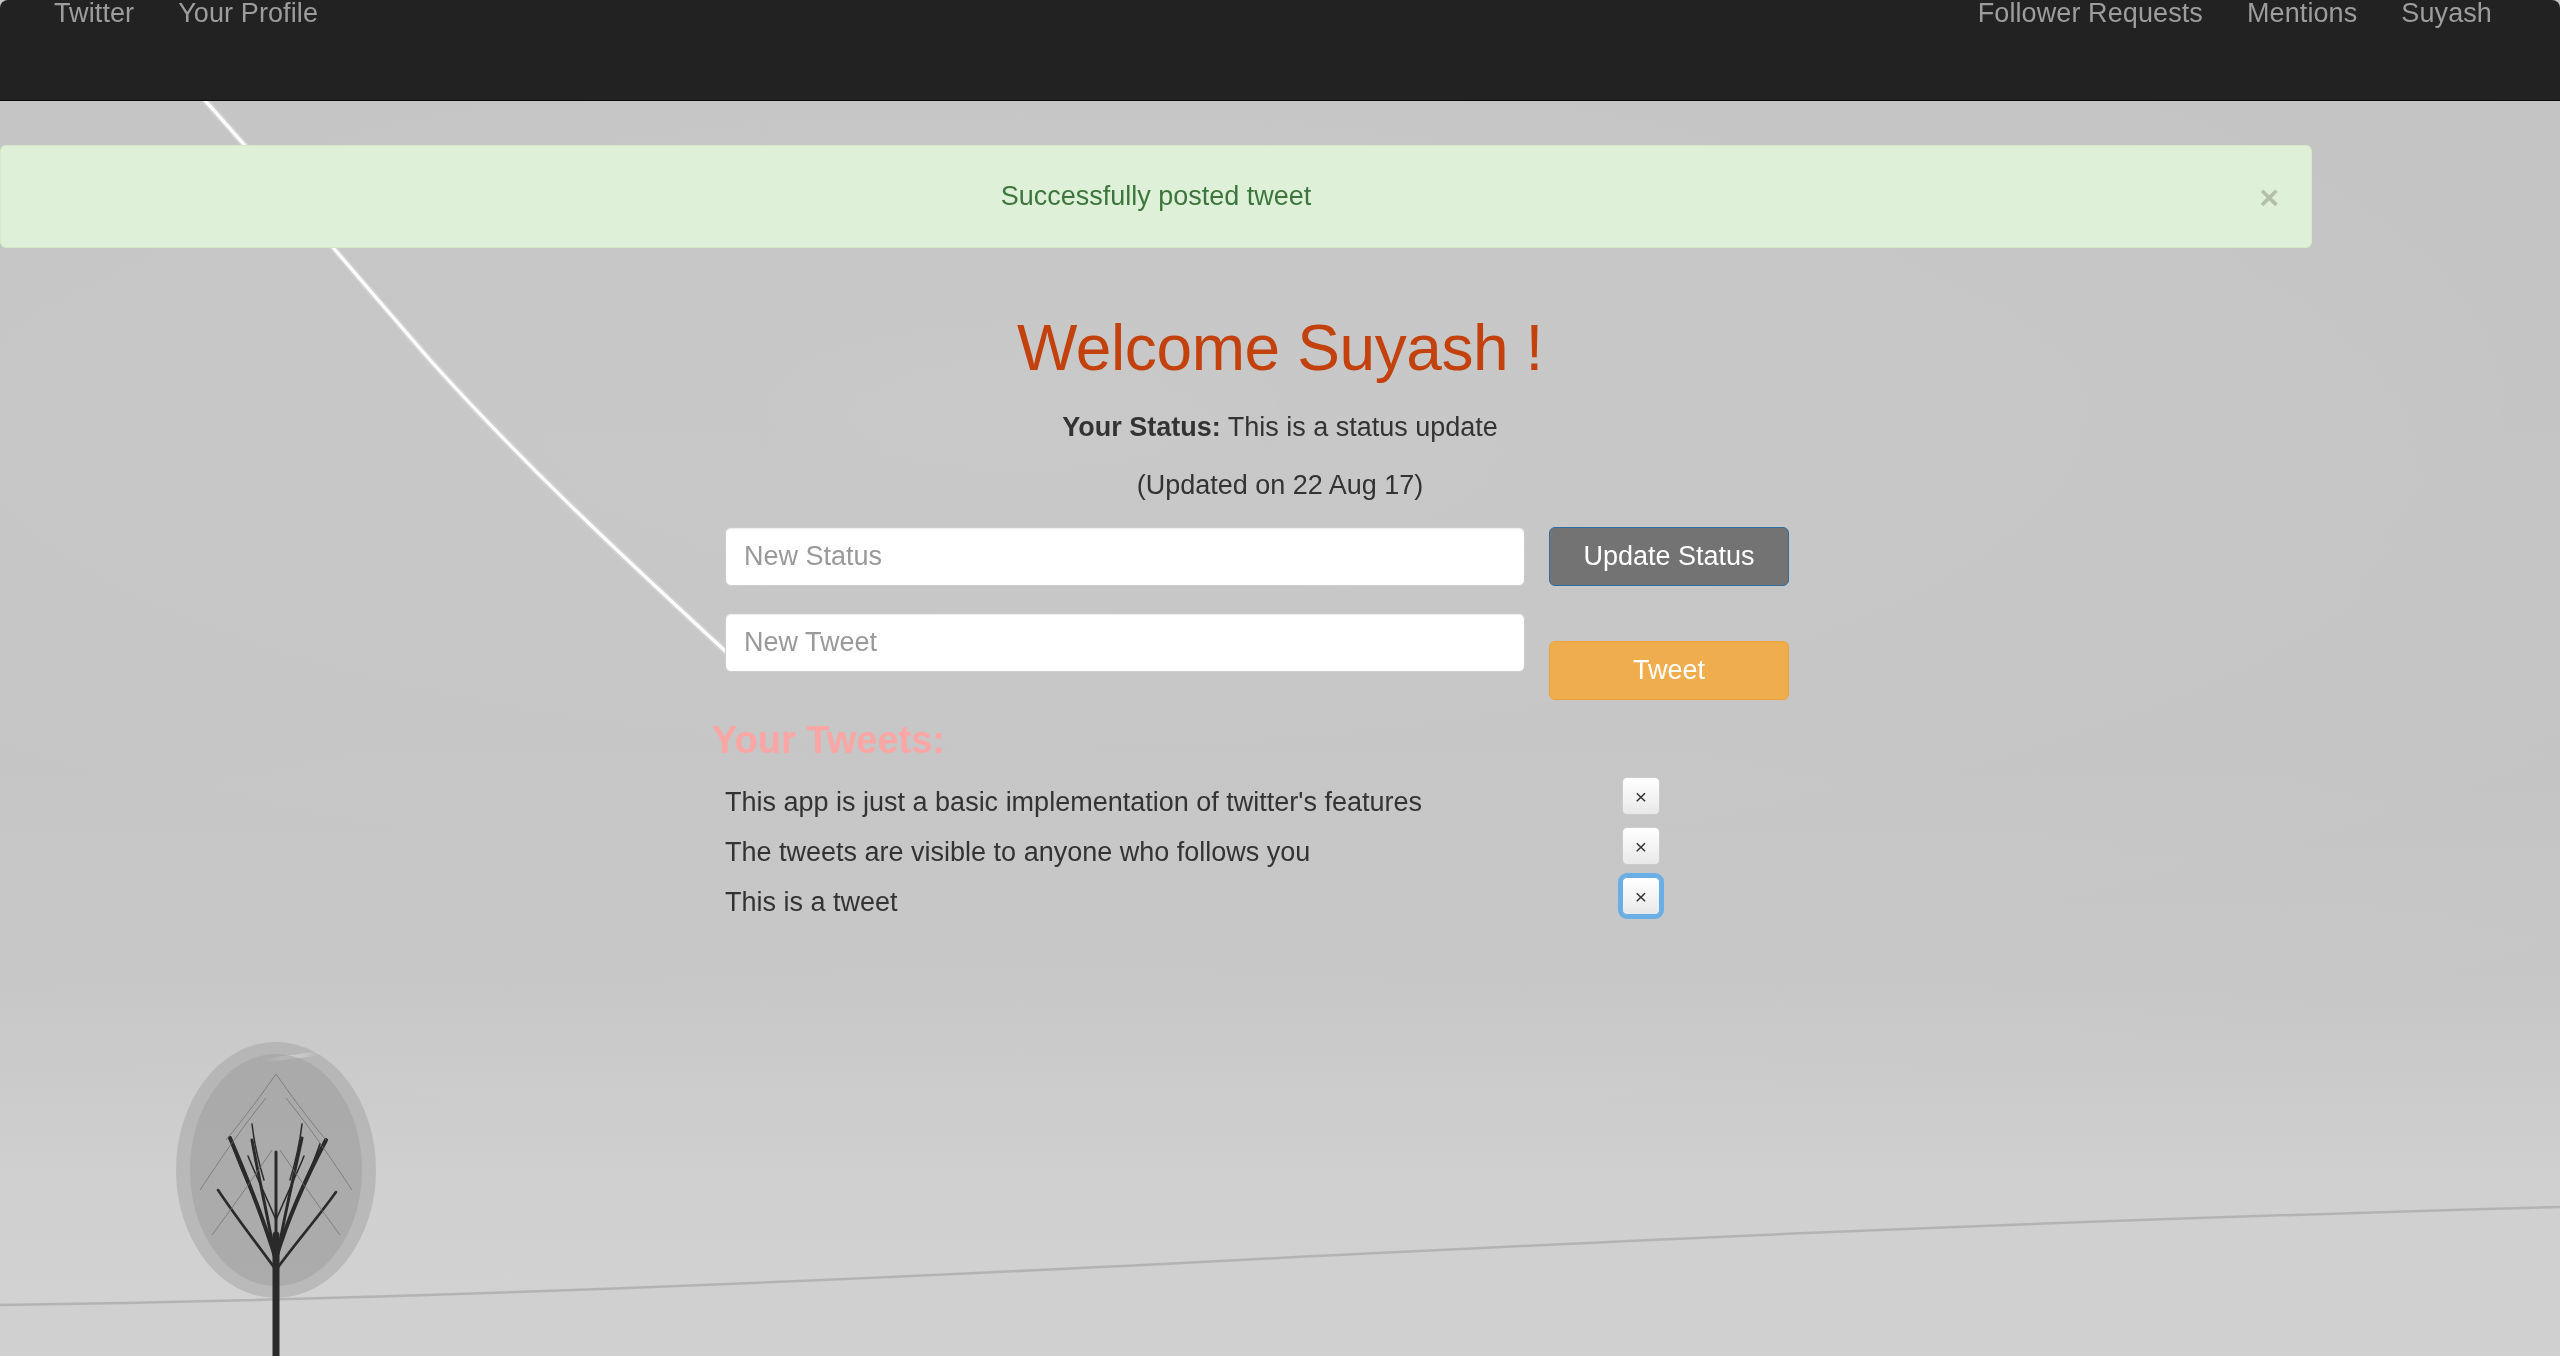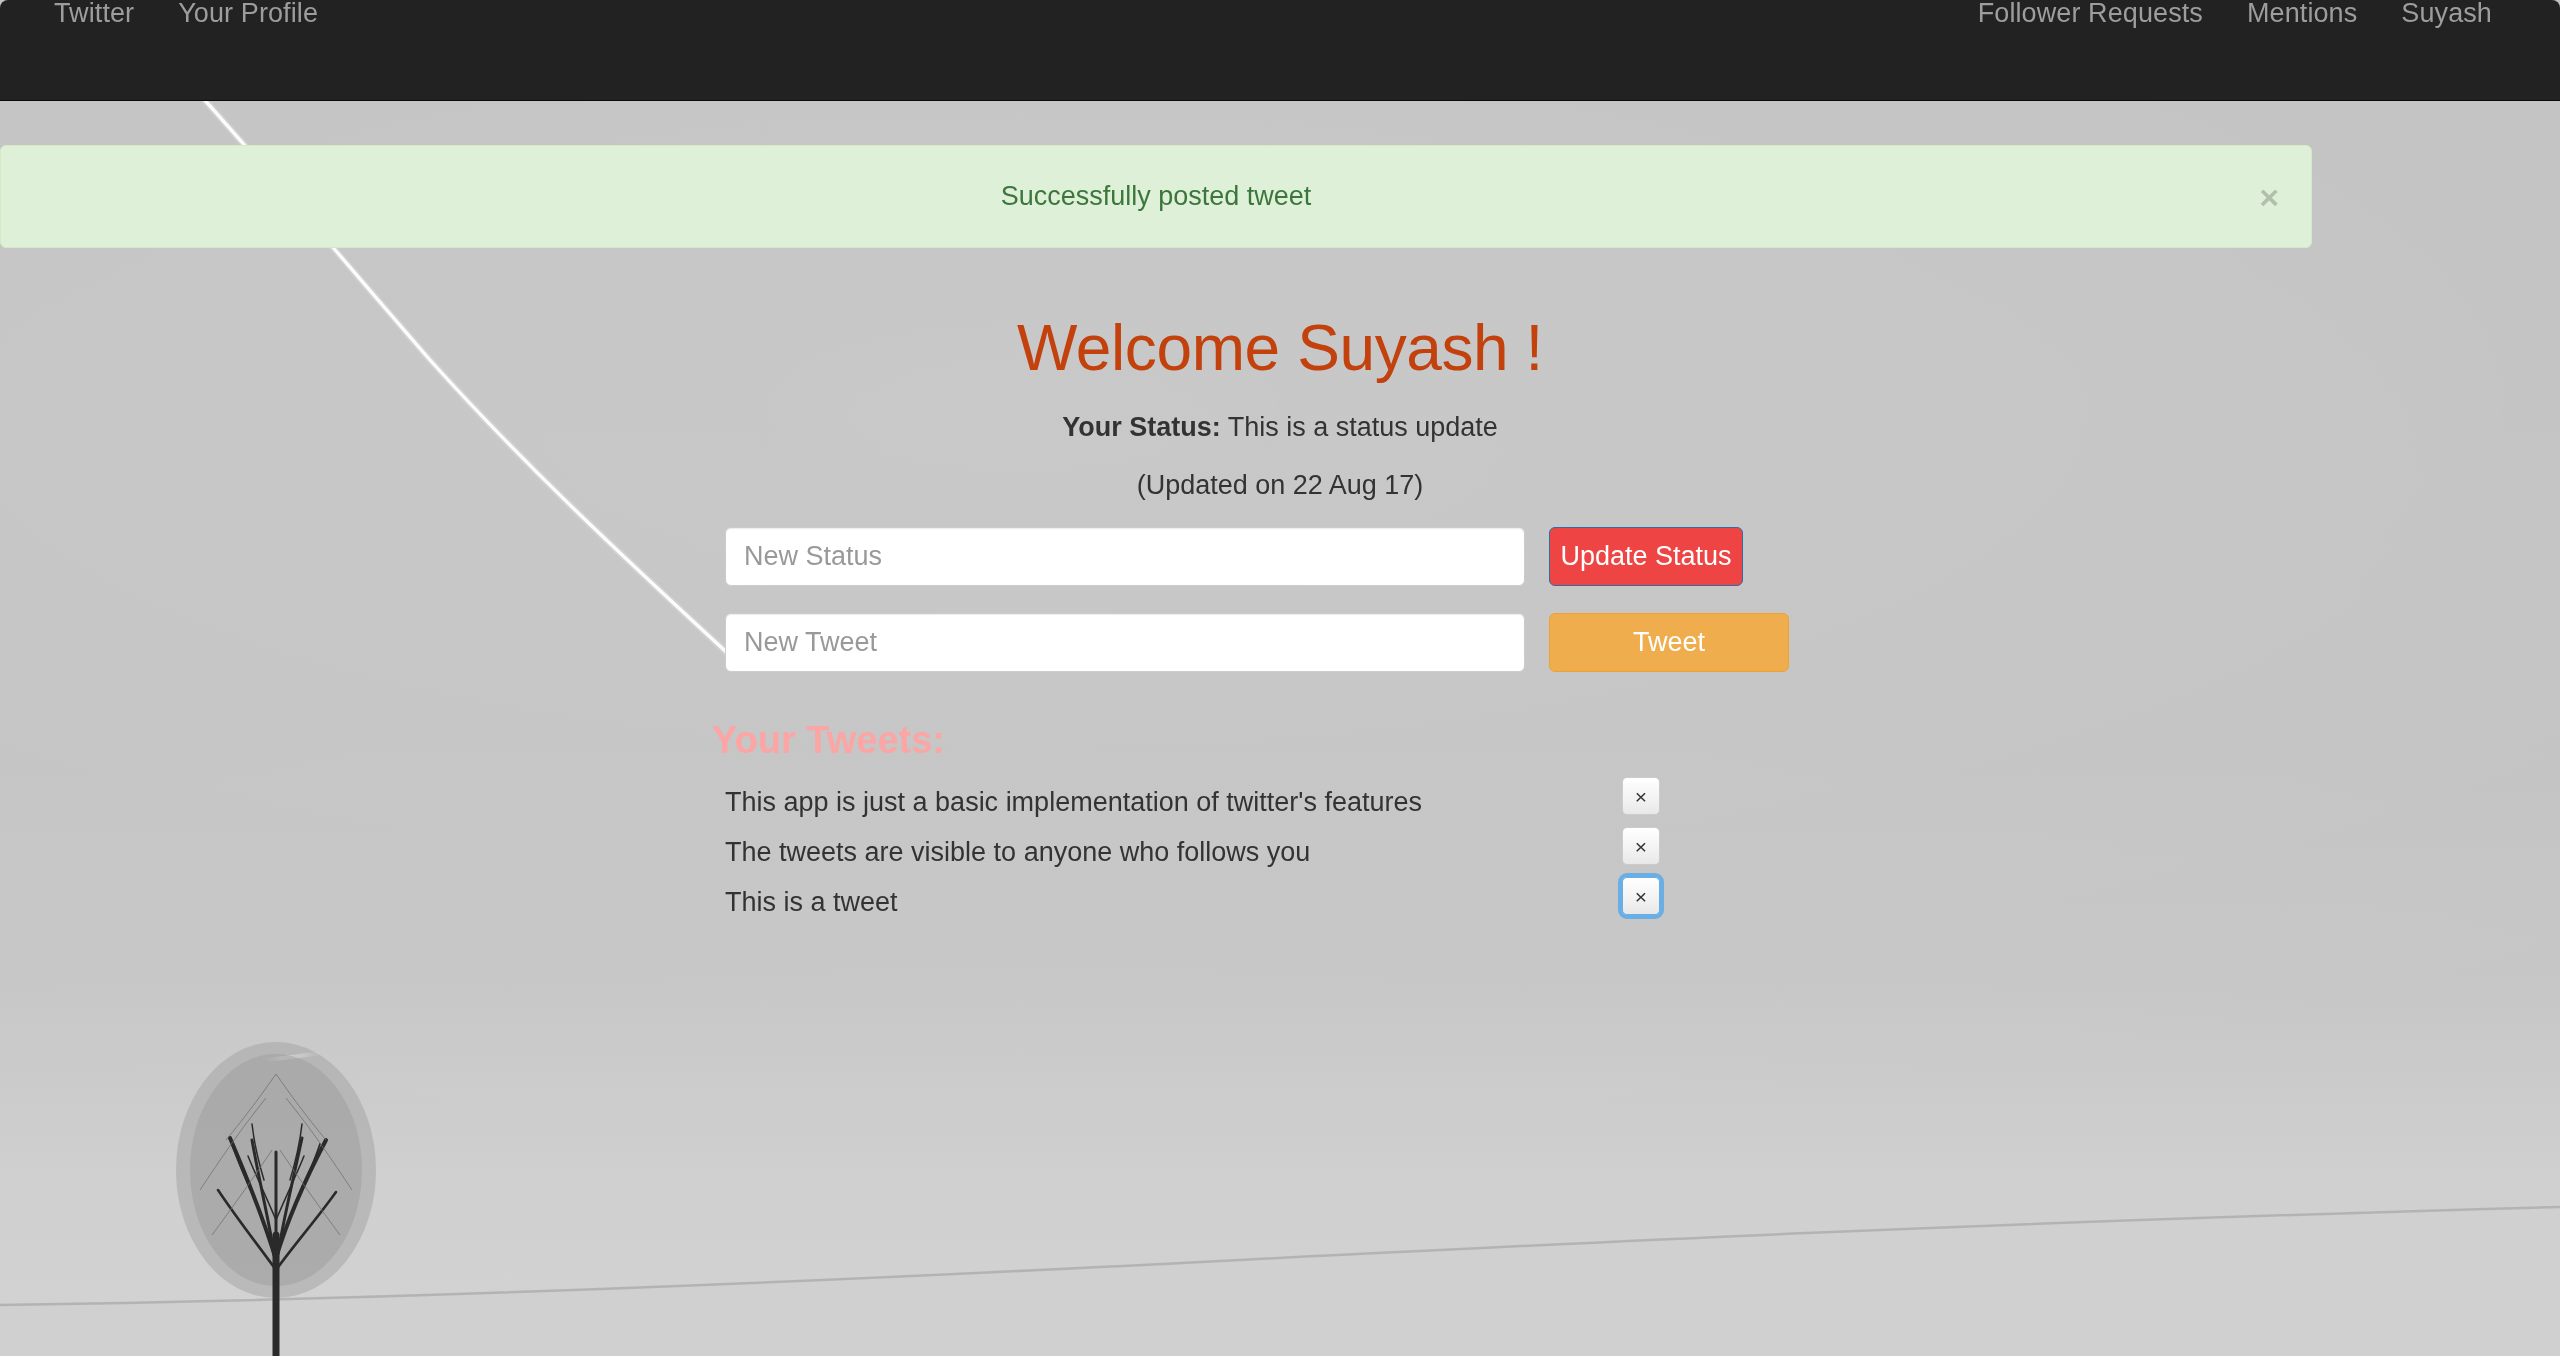--- a/index.html
+++ b/index.html
@@ -244,9 +244,9 @@
     white-space: nowrap;
   }
   .btn-primary {
-    background: #ef4444;
+    background: #737373;
     border: 1px solid #2e6da4;
-    width: 194px;
+    width: 240px;
   }
   .btn-warning {
     background: #f0ad4e;

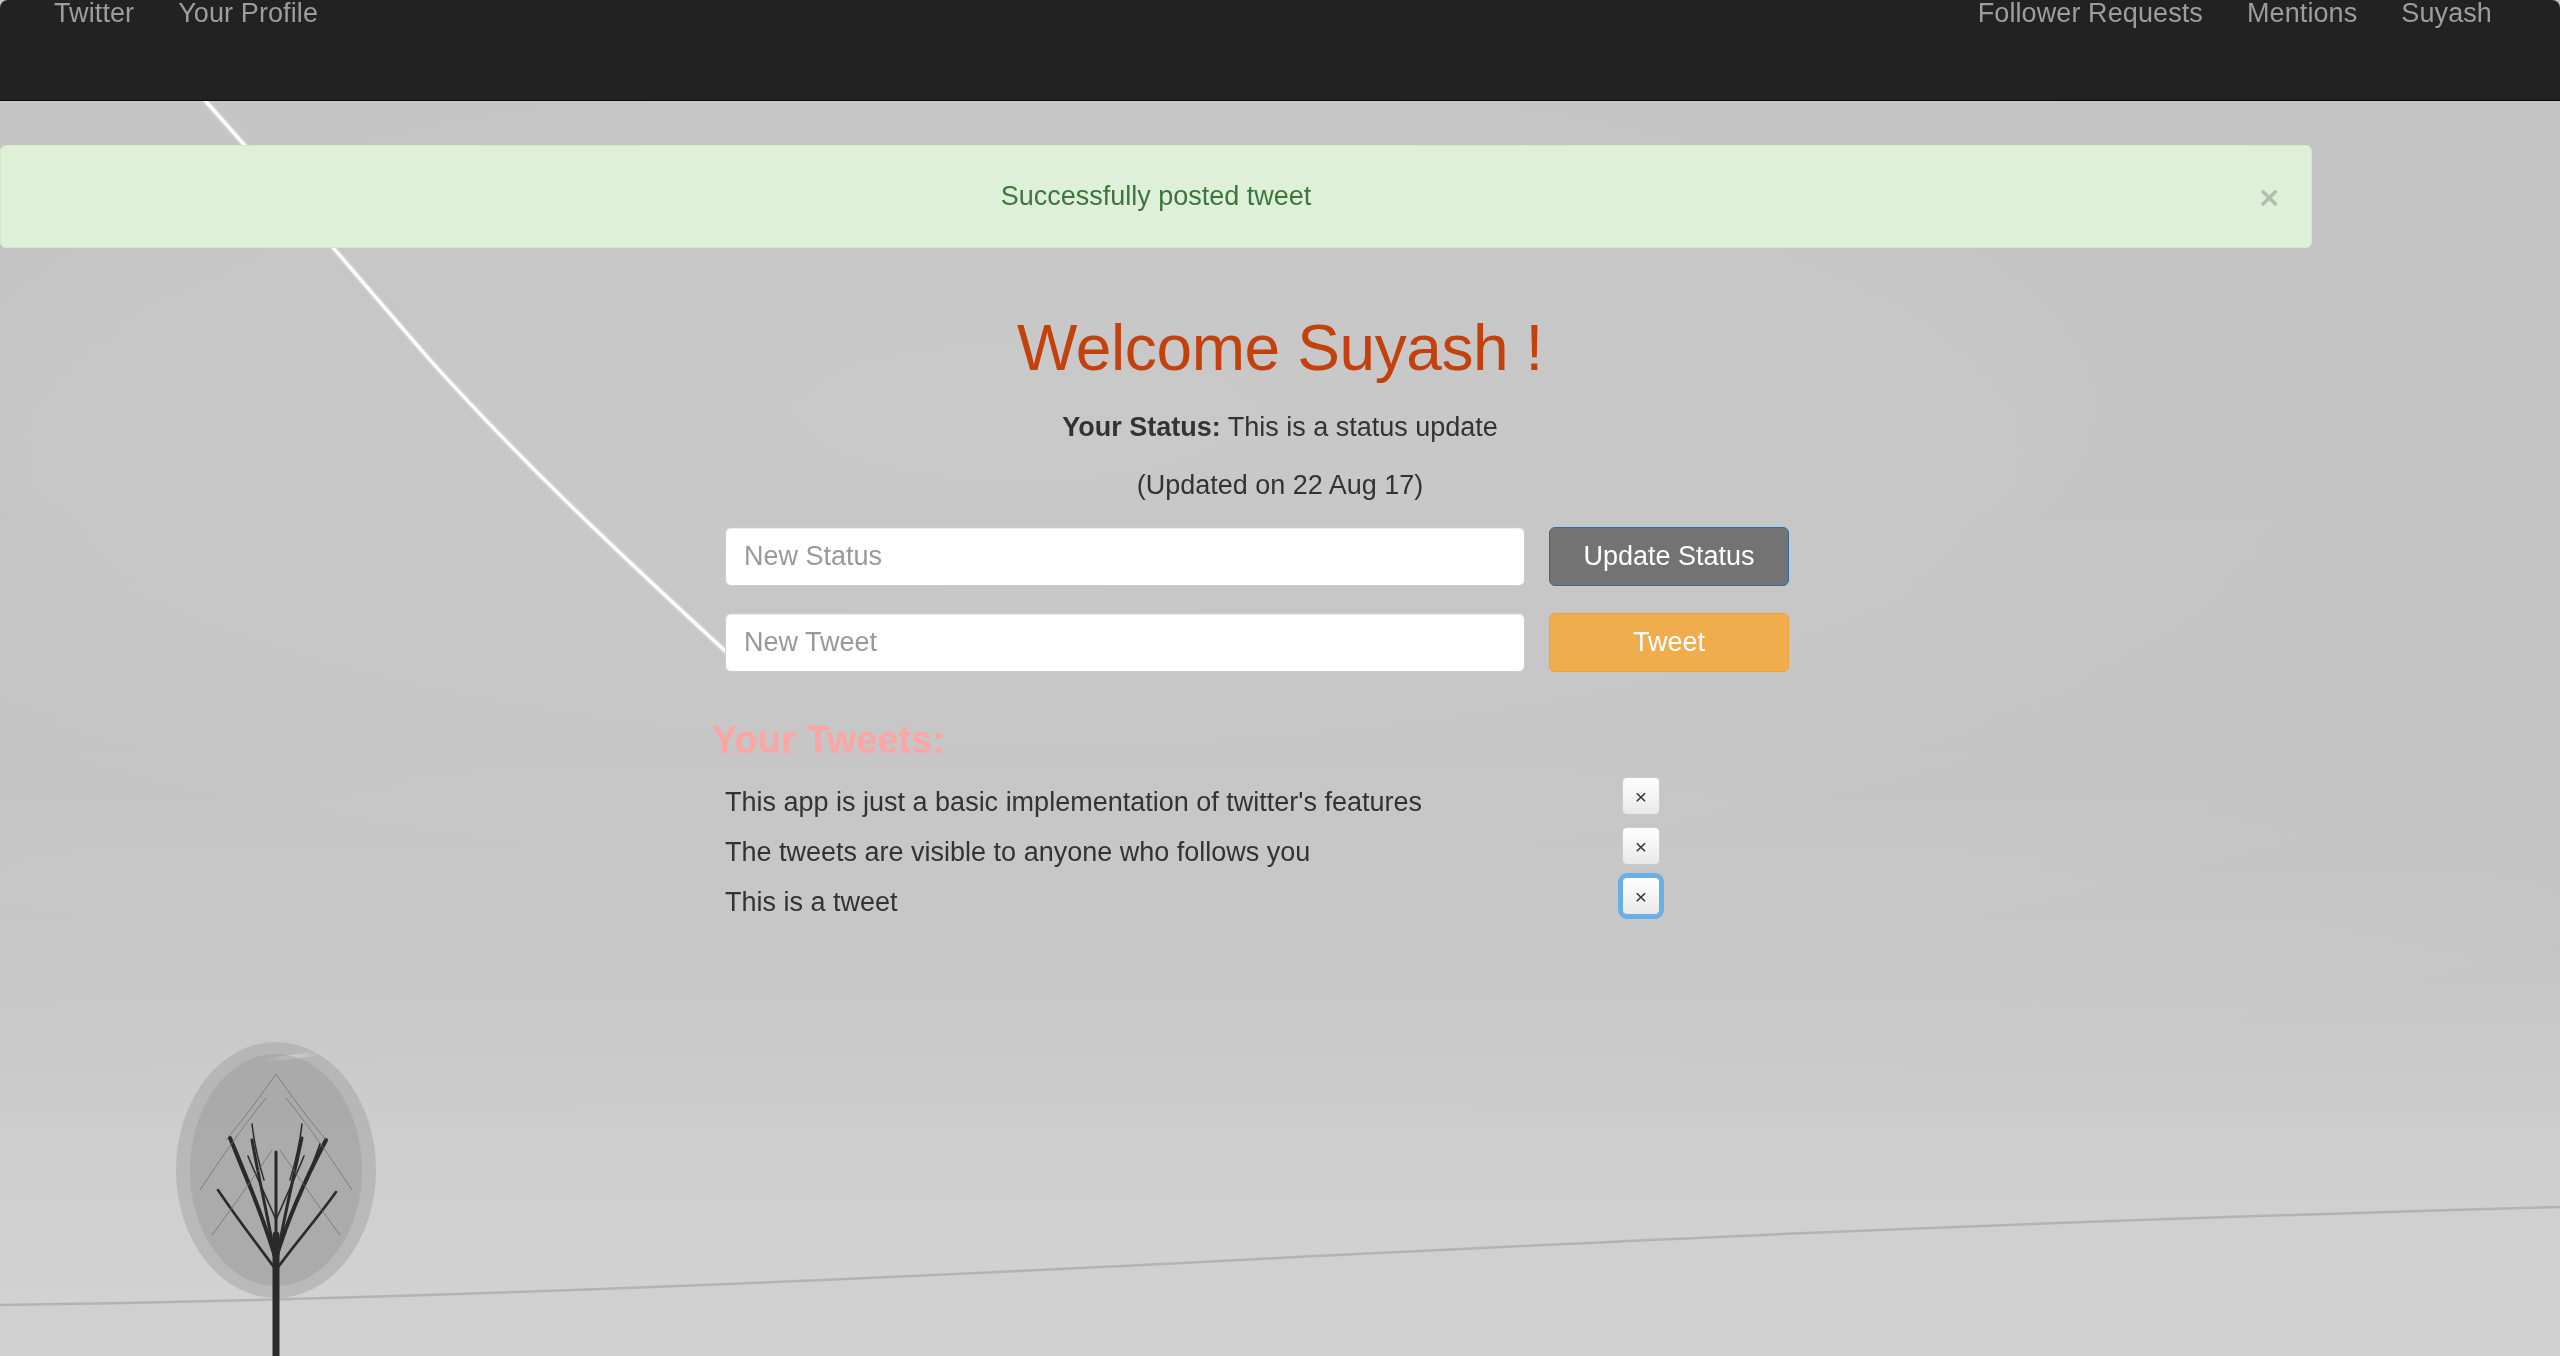--- a/index.html
+++ b/index.html
@@ -252,6 +252,7 @@
     background: #f0ad4e;
     border: 1px solid #eea236;
     width: 240px;
+    margin-top: 28px;
   }
 
   

